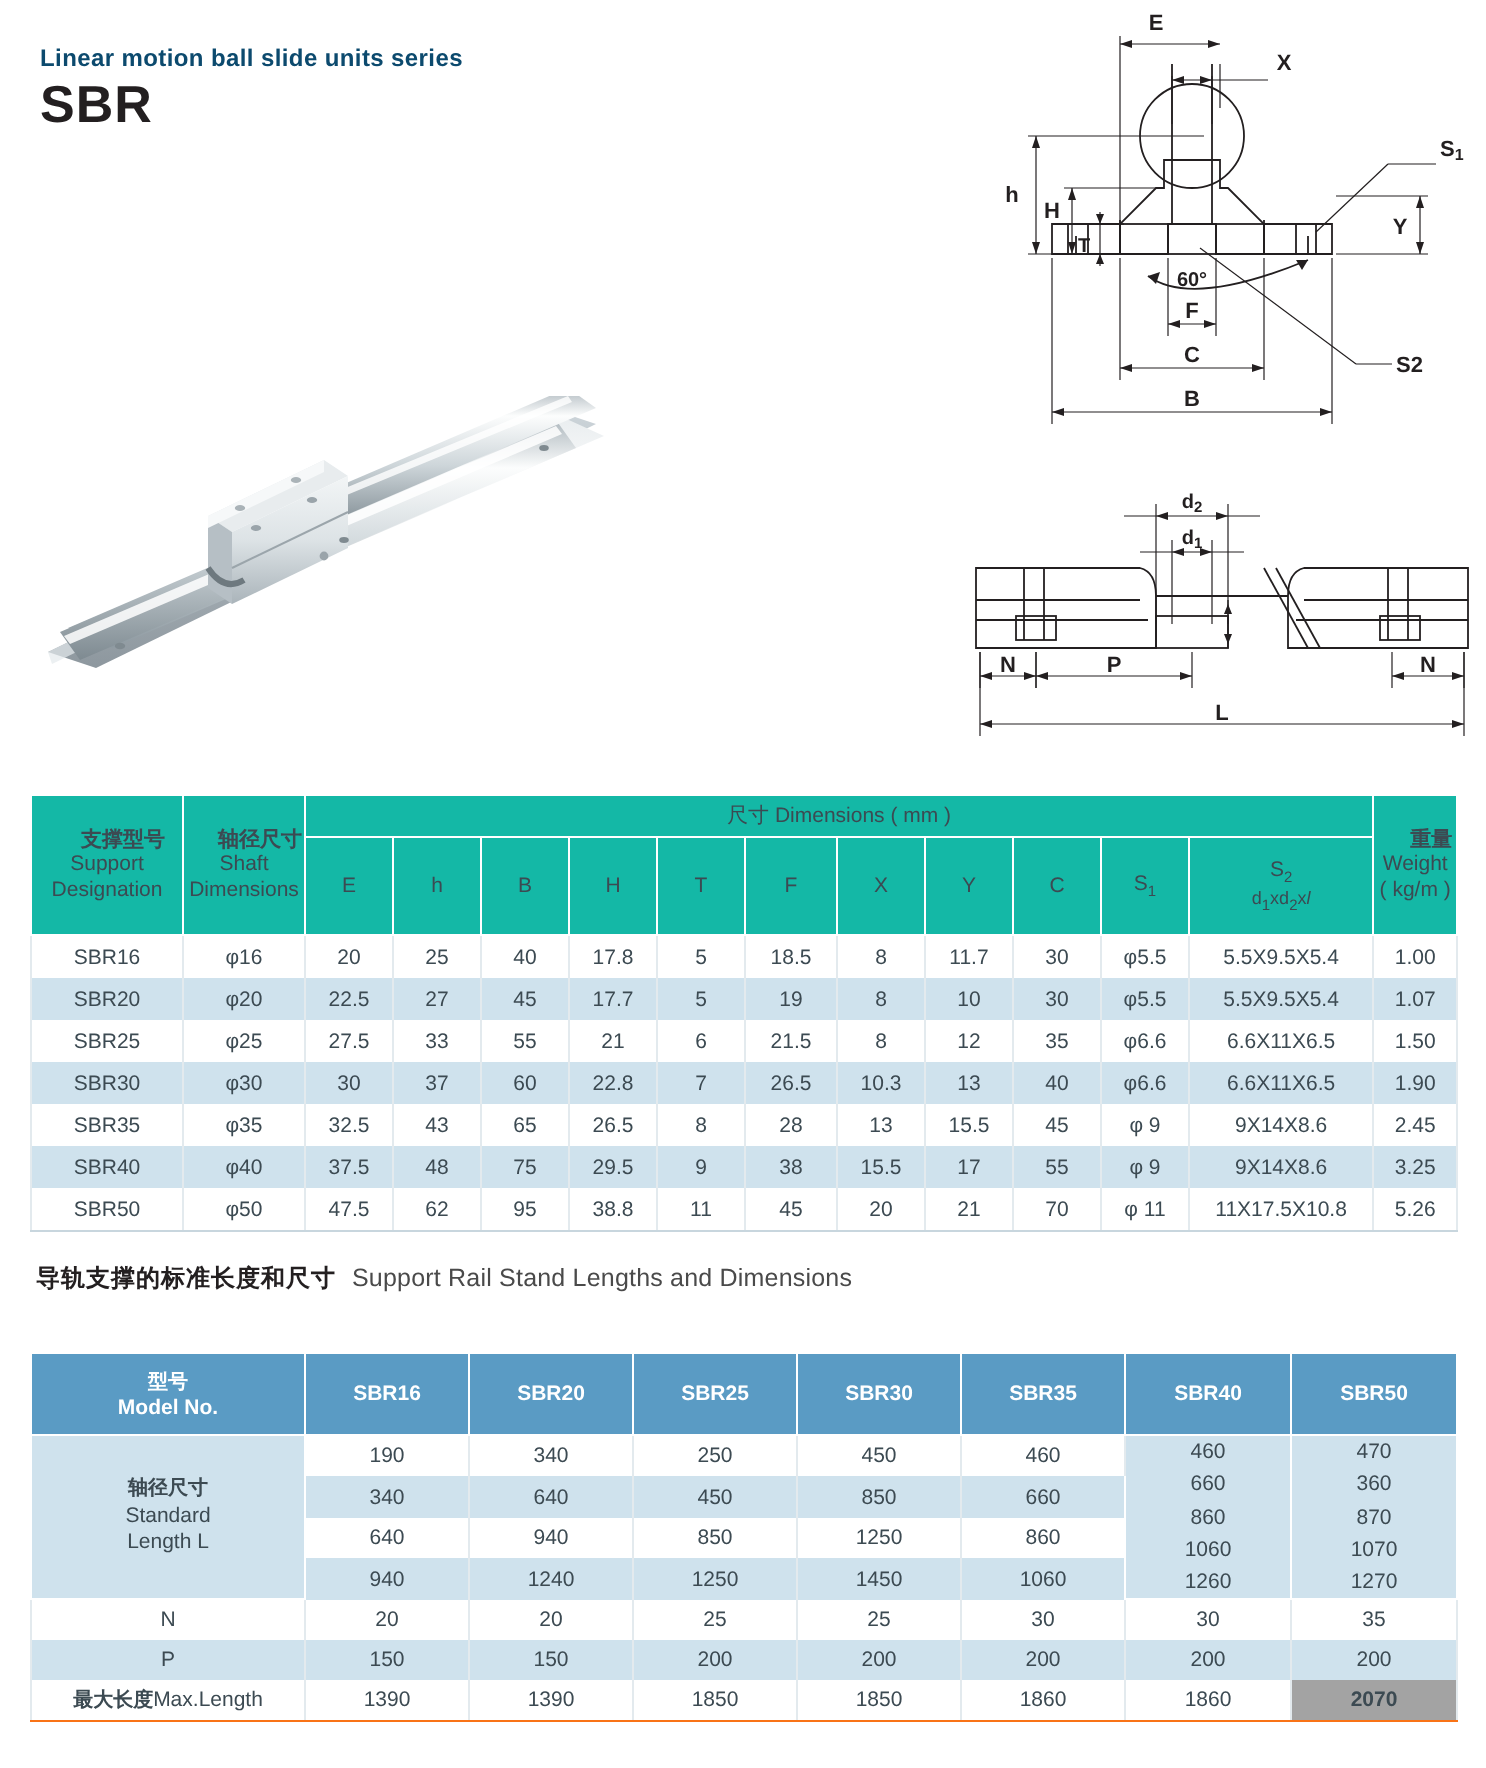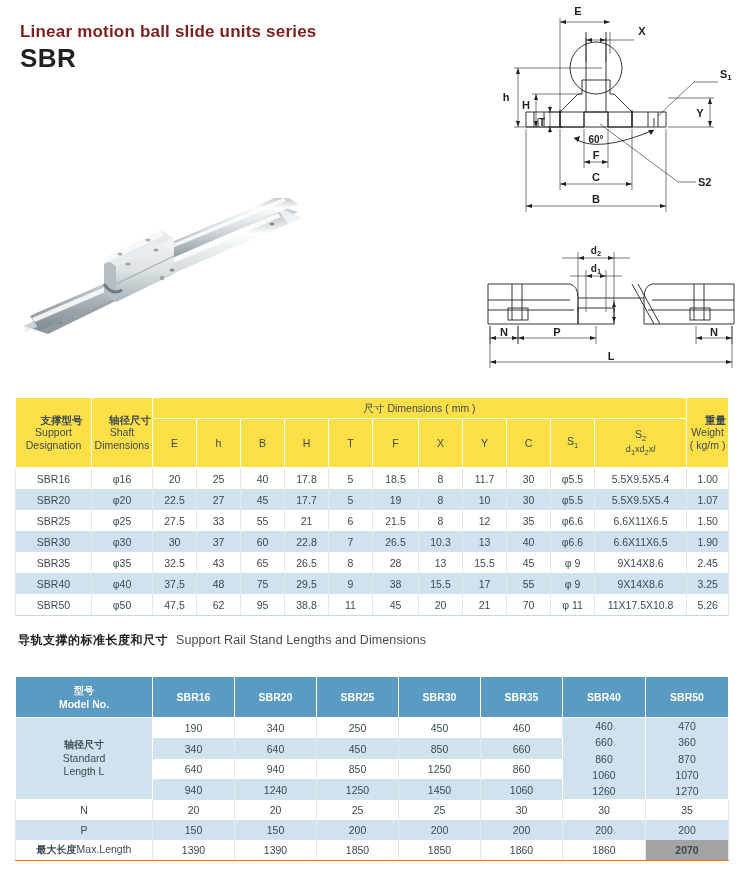--- a/index.html
+++ b/index.html
@@ -24,10 +24,10 @@
     width: 420px;
   }
   #title-line1 {
-    font-size: 17px;
+    font-size: 12px;
     font-weight: bold;
     letter-spacing: 0.2px;
-    color: #7f1d1d;
+    color: #0c4a6e;
     line-height: 1.2;
   }
   #title-line2 {

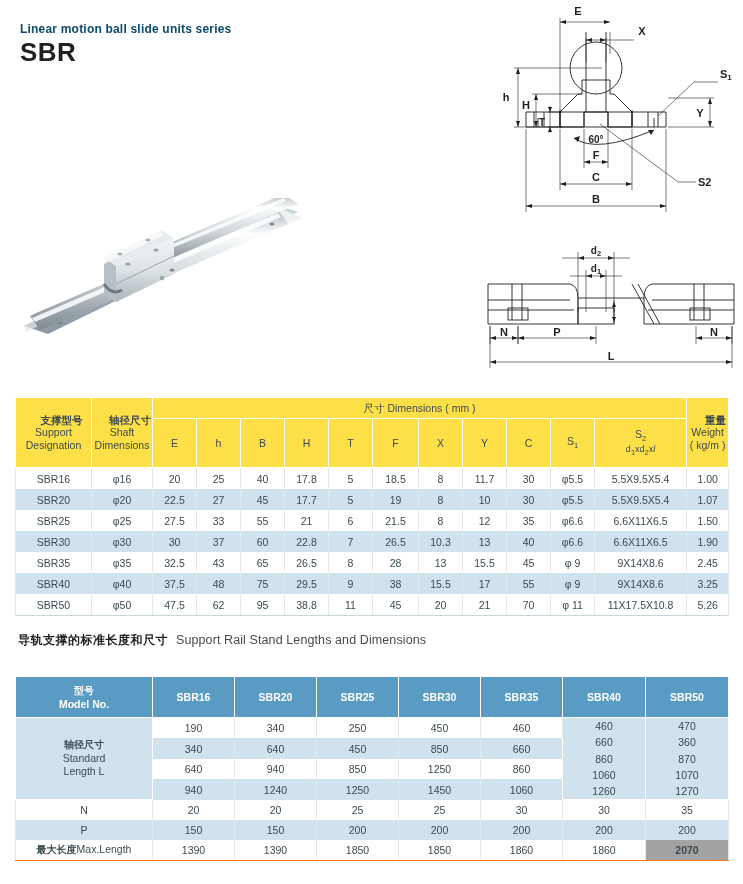--- a/index.html
+++ b/index.html
@@ -83,7 +83,7 @@
     padding: 0;
   }
   .hdr {
-    background: #fde047;
+    background: #14b8a6;
     color: #ffffff;
     font-weight: normal;
     font-size: 10px;

